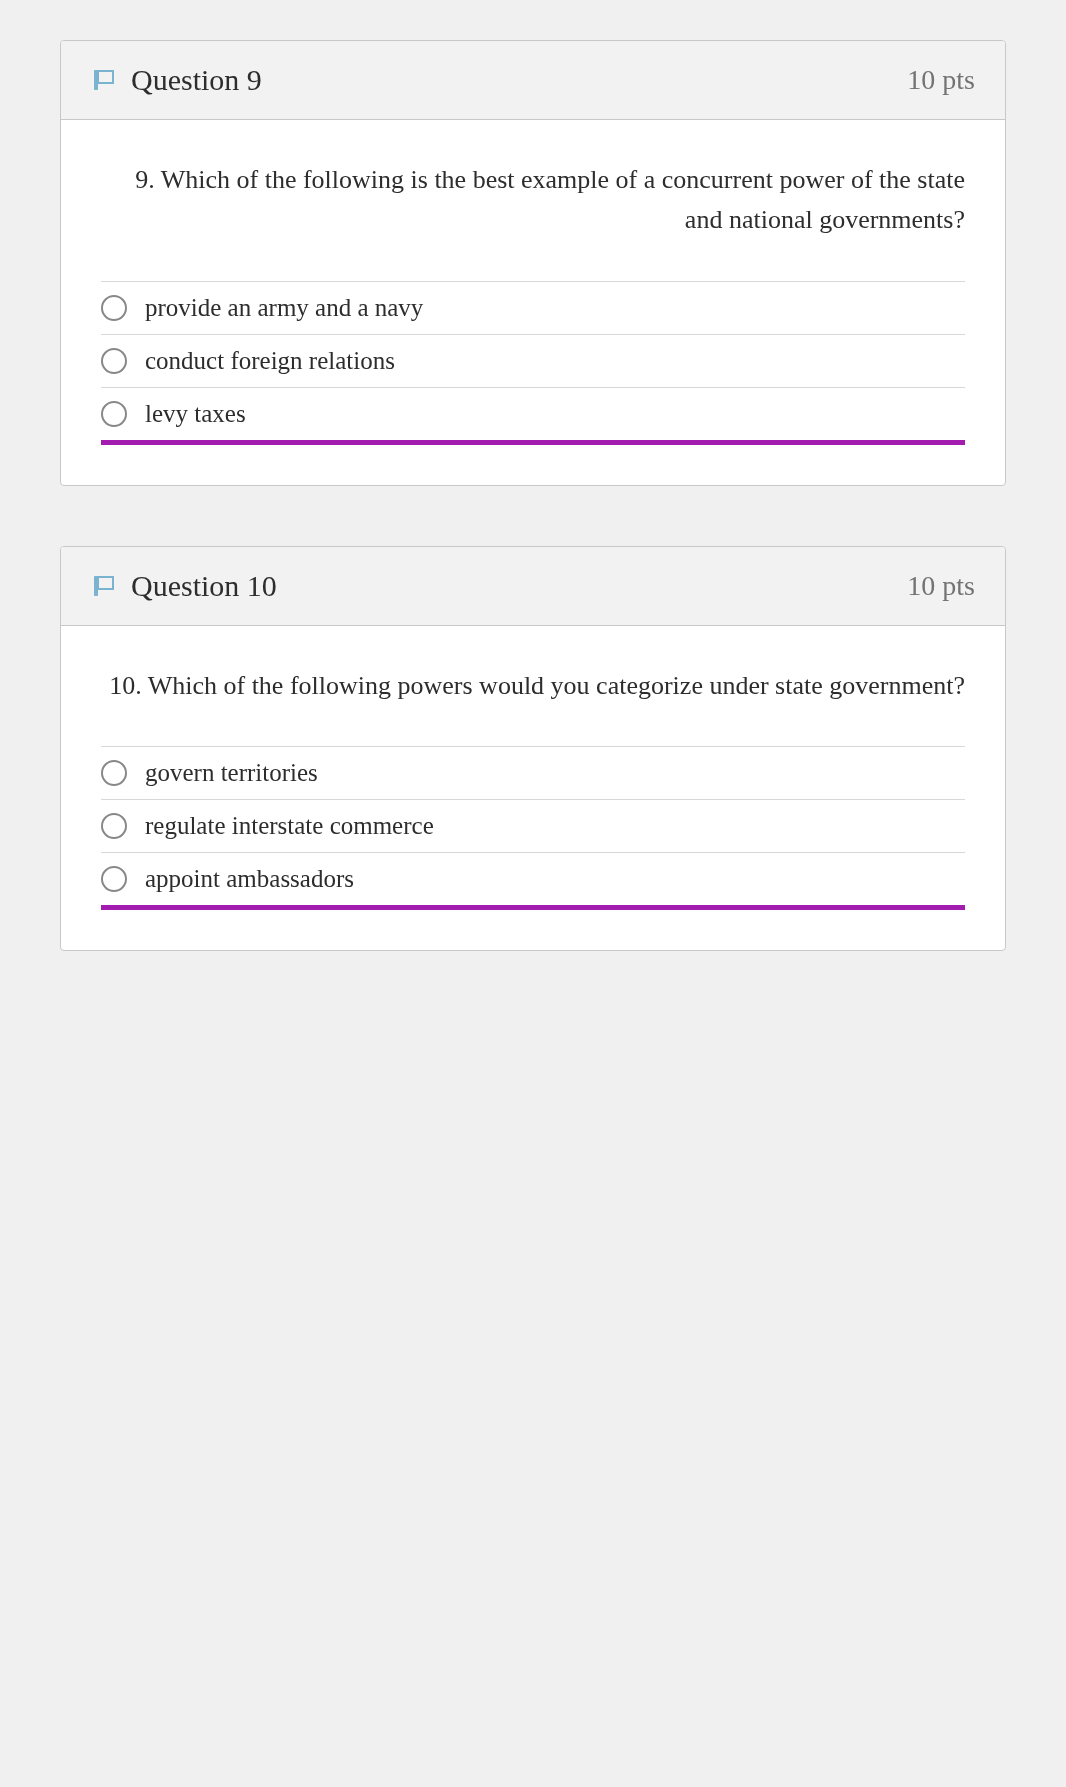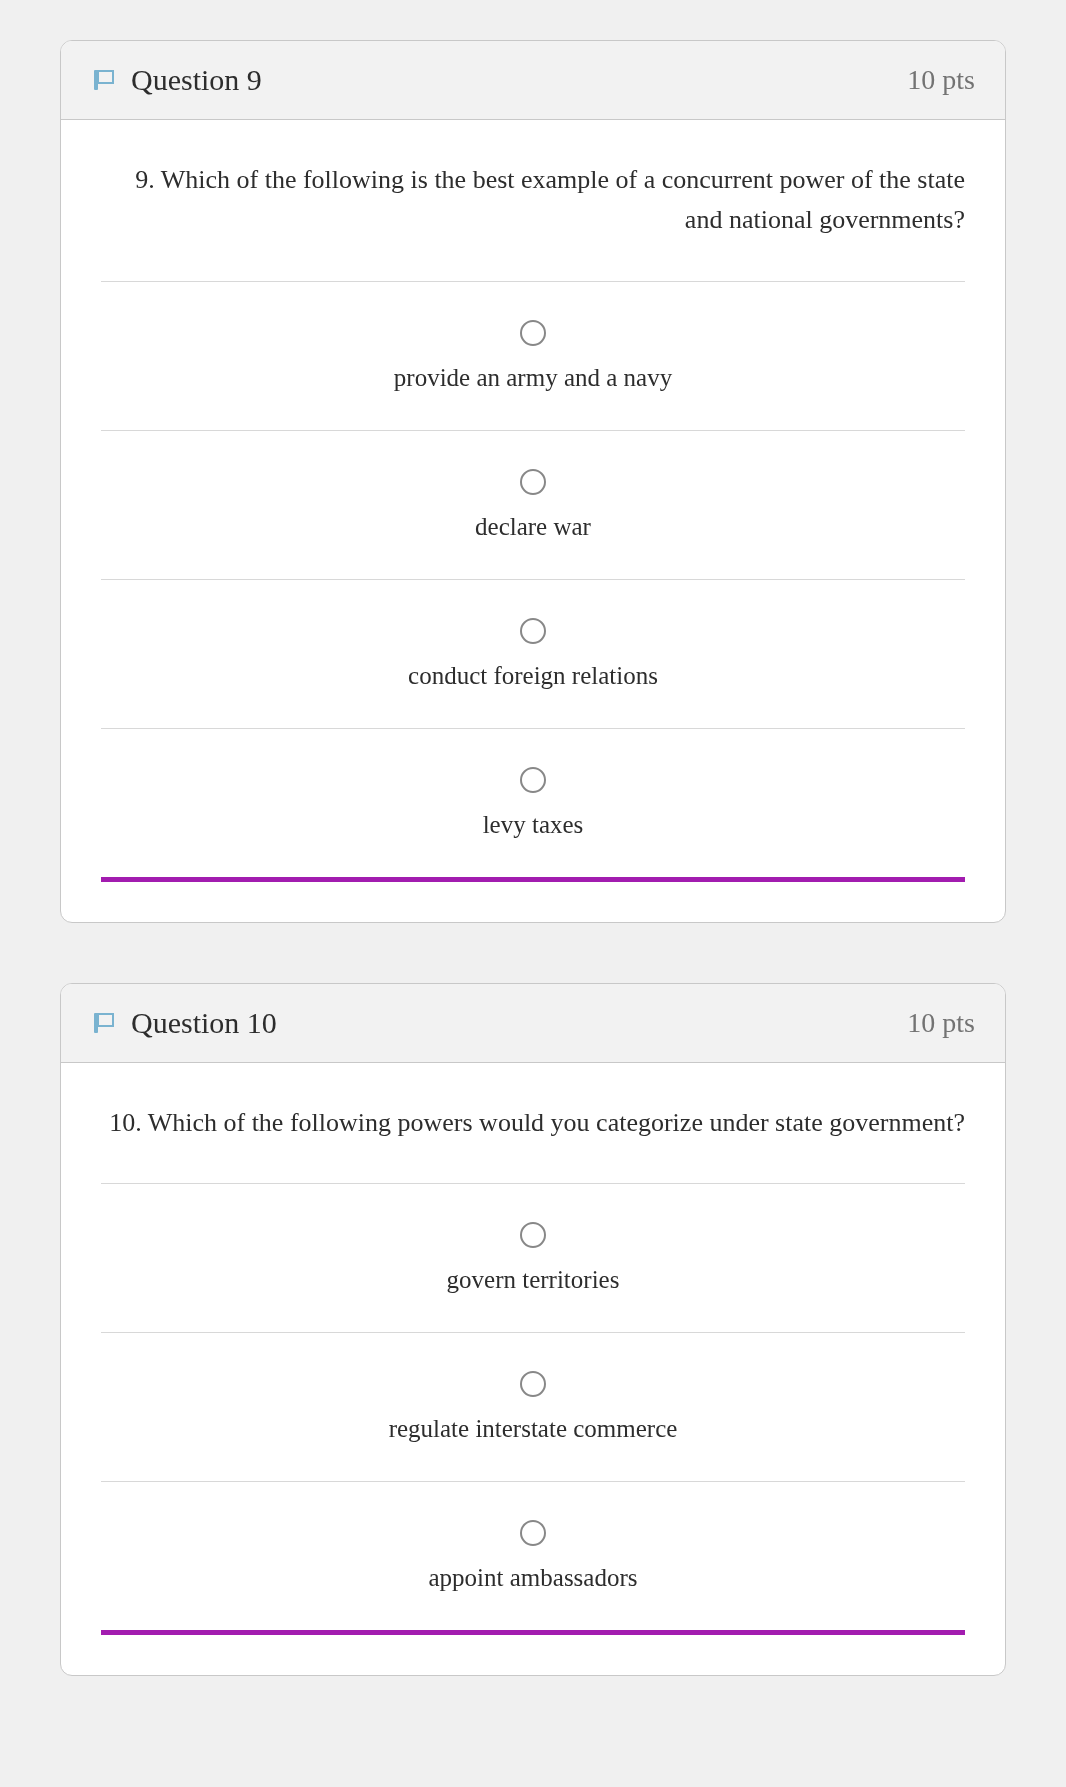--- a/index.html
+++ b/index.html
@@ -19,7 +19,7 @@
     .question-card {
       background: #ffffff;
       border: 1.5px solid #c8c8c8;
-      border-radius: 12px;
+      border-radius: 4px;
       margin-bottom: 60px;
       overflow: hidden;
     }

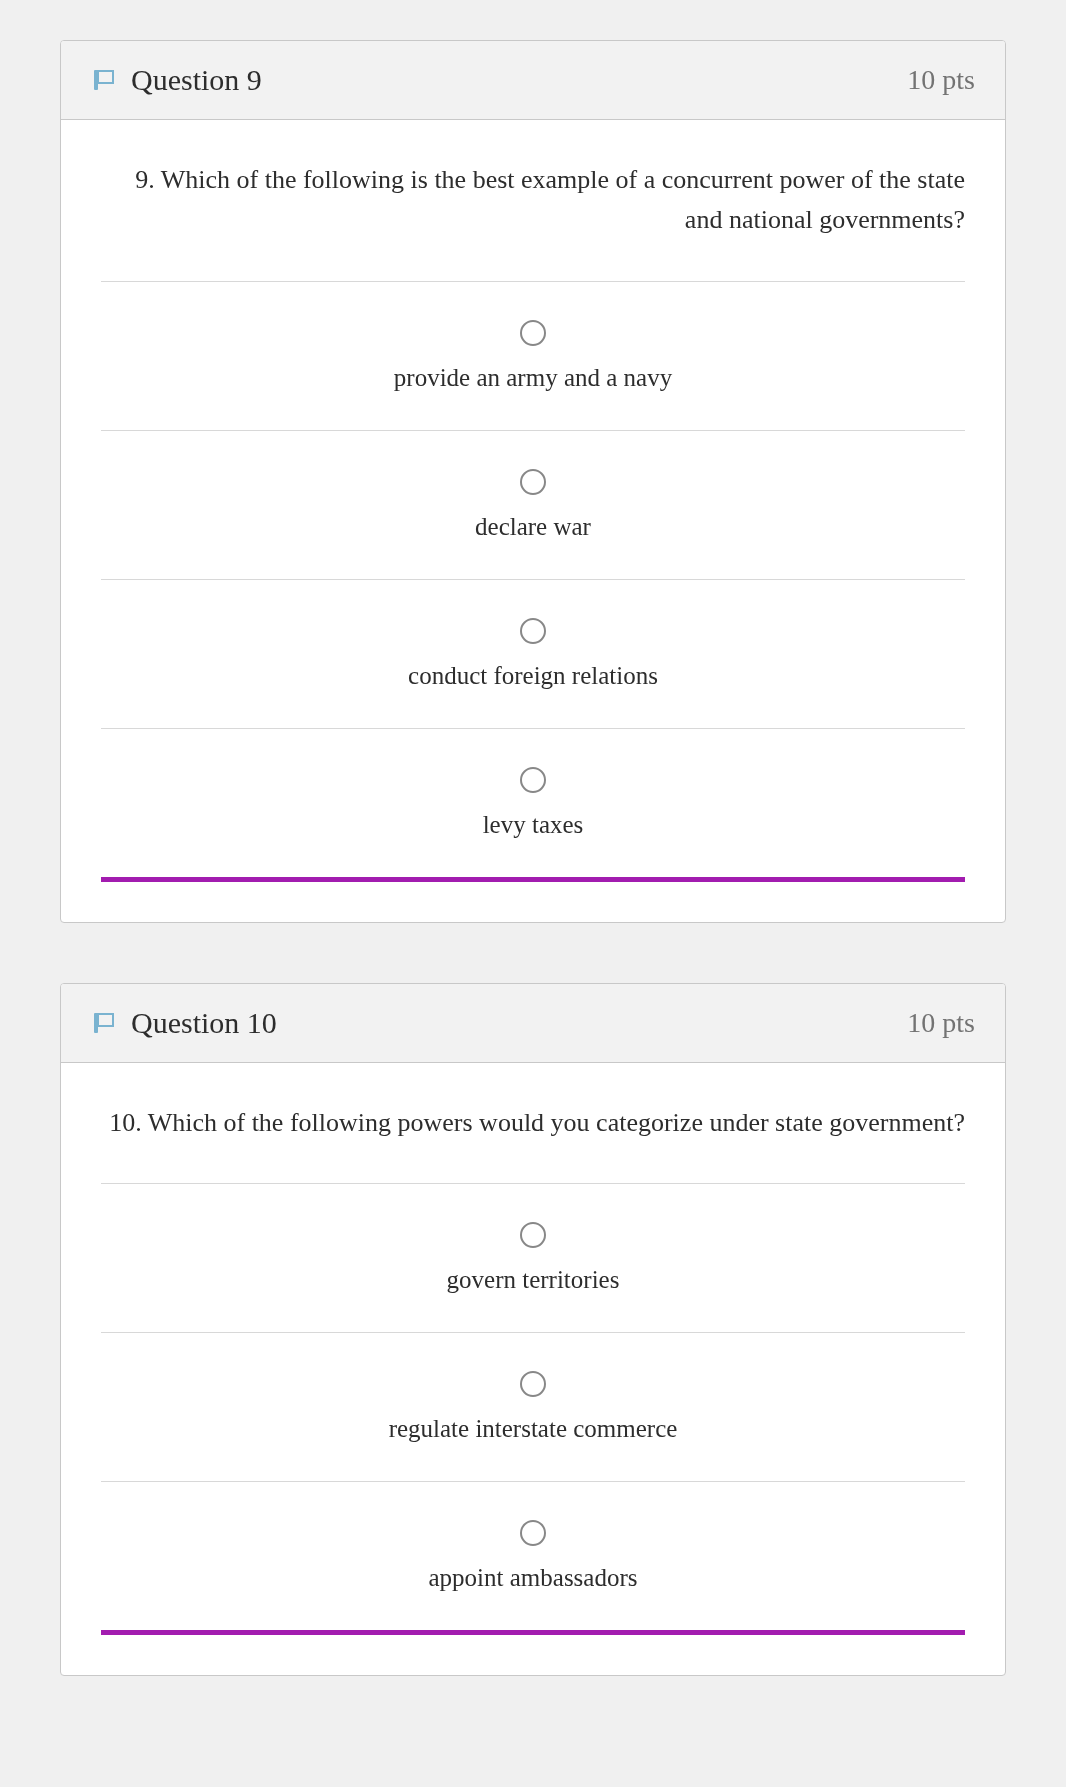--- a/index.html
+++ b/index.html
@@ -73,10 +73,9 @@
       display: flex;
       align-items: center;
       gap: 18px;
-      padding: 38px 0;
+      padding: 12px 0;
       border-top: 1px solid #d8d8d8;
       cursor: pointer;
-      flex-direction: column;
     }
 
     .option-item:last-child {

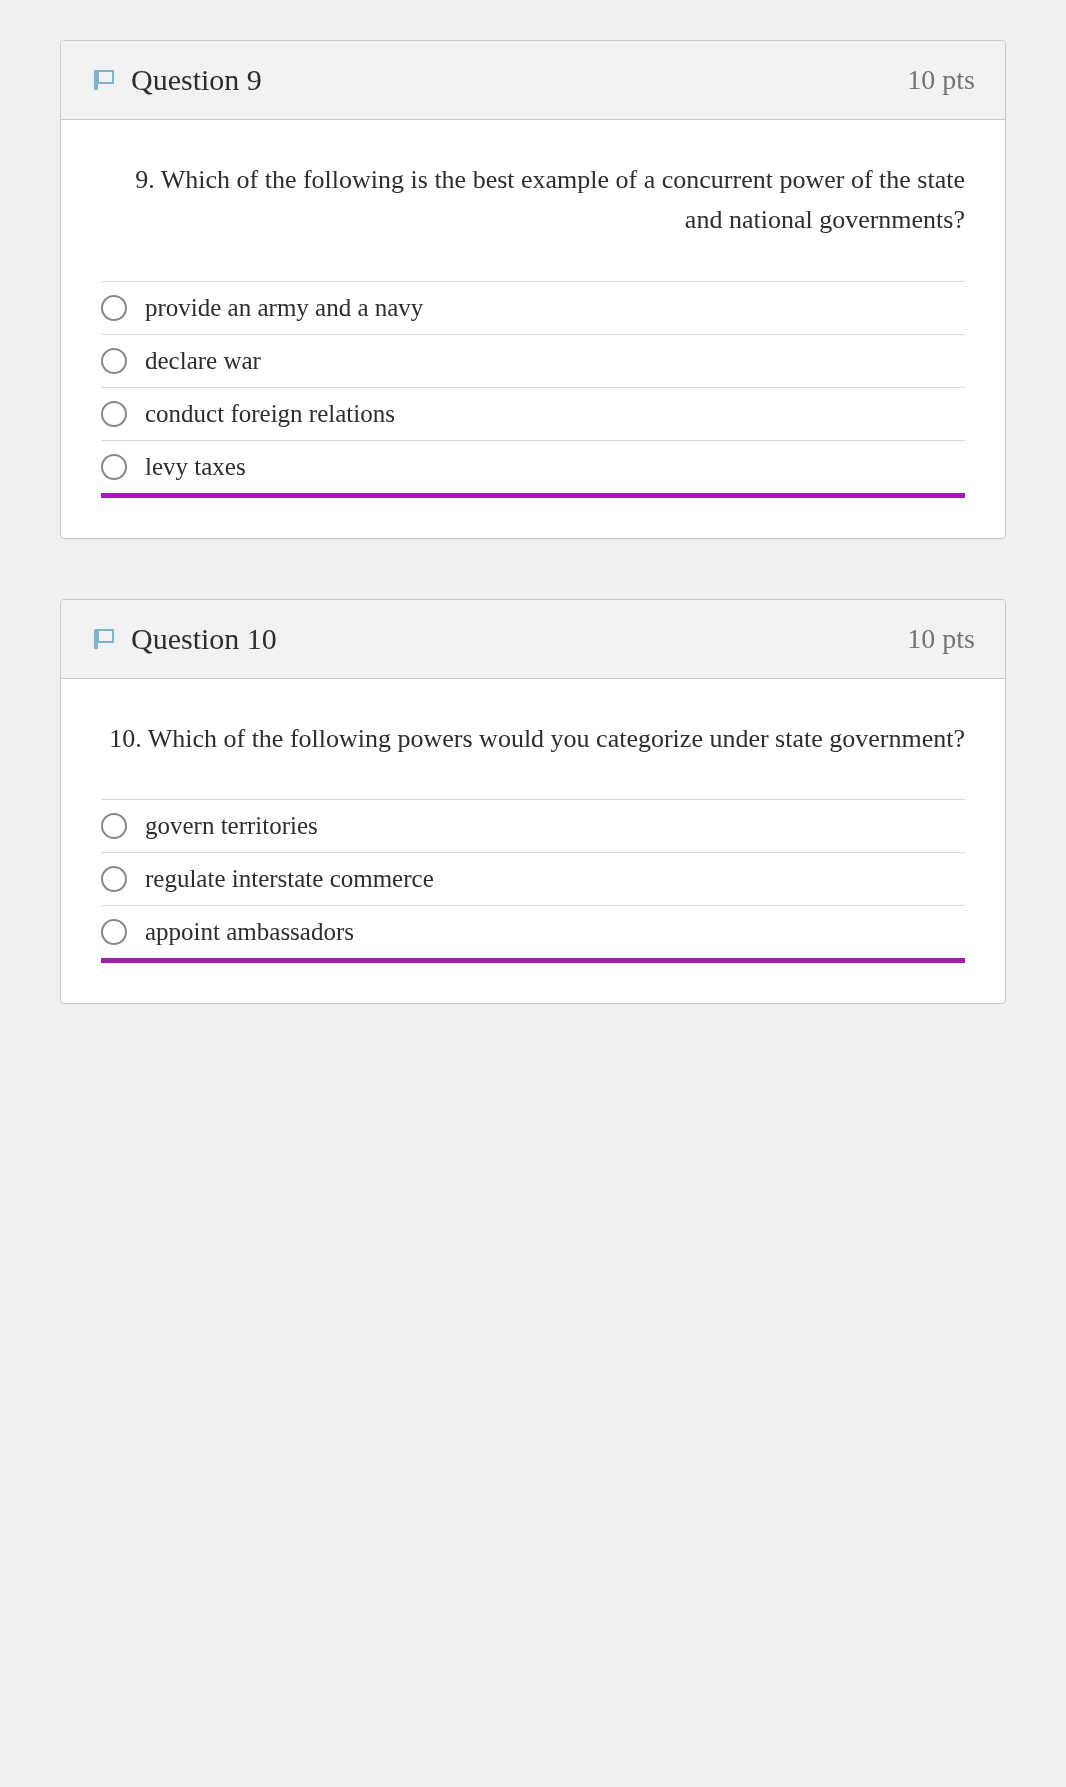--- a/index.html
+++ b/index.html
@@ -128,10 +128,6 @@
       </li>
       <li class="option-item">
         <div class="radio-circle"></div>
-        <span class="option-label">declare war</span>
-      </li>
-      <li class="option-item">
-        <div class="radio-circle"></div>
         <span class="option-label">conduct foreign relations</span>
       </li>
       <li class="option-item">

